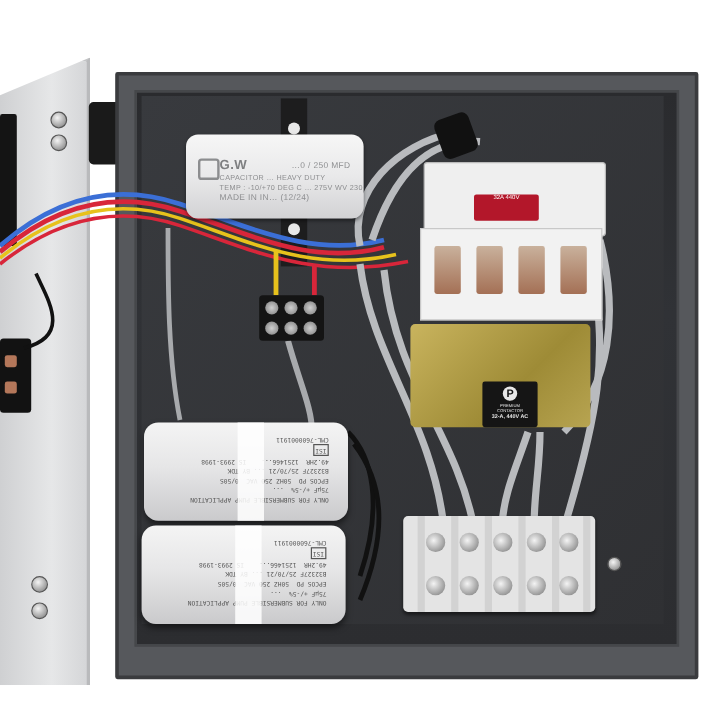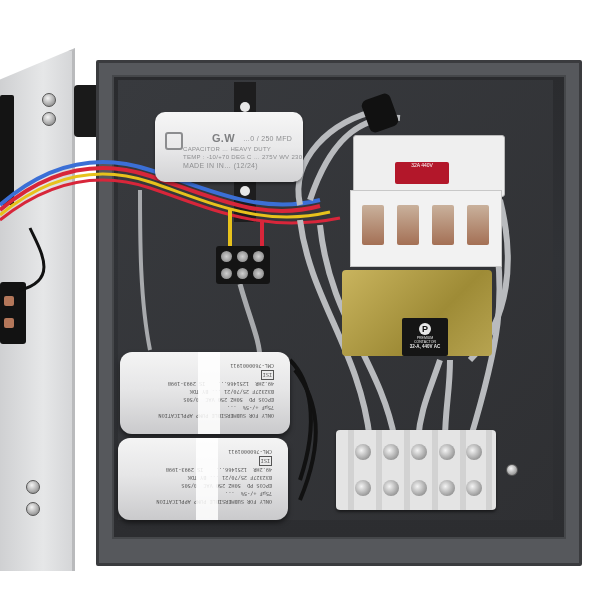--- a/index.html
+++ b/index.html
@@ -21,7 +21,7 @@
   
   .cap-run{left:155px;top:112px;width:148px;height:70px;background:linear-gradient(180deg,#f6f6f6,#e9e9ea 50%,#d2d2d4);border-radius:10px;box-shadow:0 2px 3px rgba(0,0,0,.4);}
   .cap-run .txt{position:absolute;color:#8d8e90;font-size:6px;letter-spacing:.3px;white-space:nowrap;}
-  .cap-run .brand{left:28px;top:20px;font-size:11px;font-weight:bold;color:#7e7f81;margin-left:29px;}
+  .cap-run .brand{left:28px;top:20px;font-size:11px;font-weight:bold;color:#7e7f81;}
   .cap-run .rating{left:88px;top:23px;font-size:7px;}
   .cap-run .l2{left:28px;top:34px;}
   .cap-run .l3{left:28px;top:42px;}

